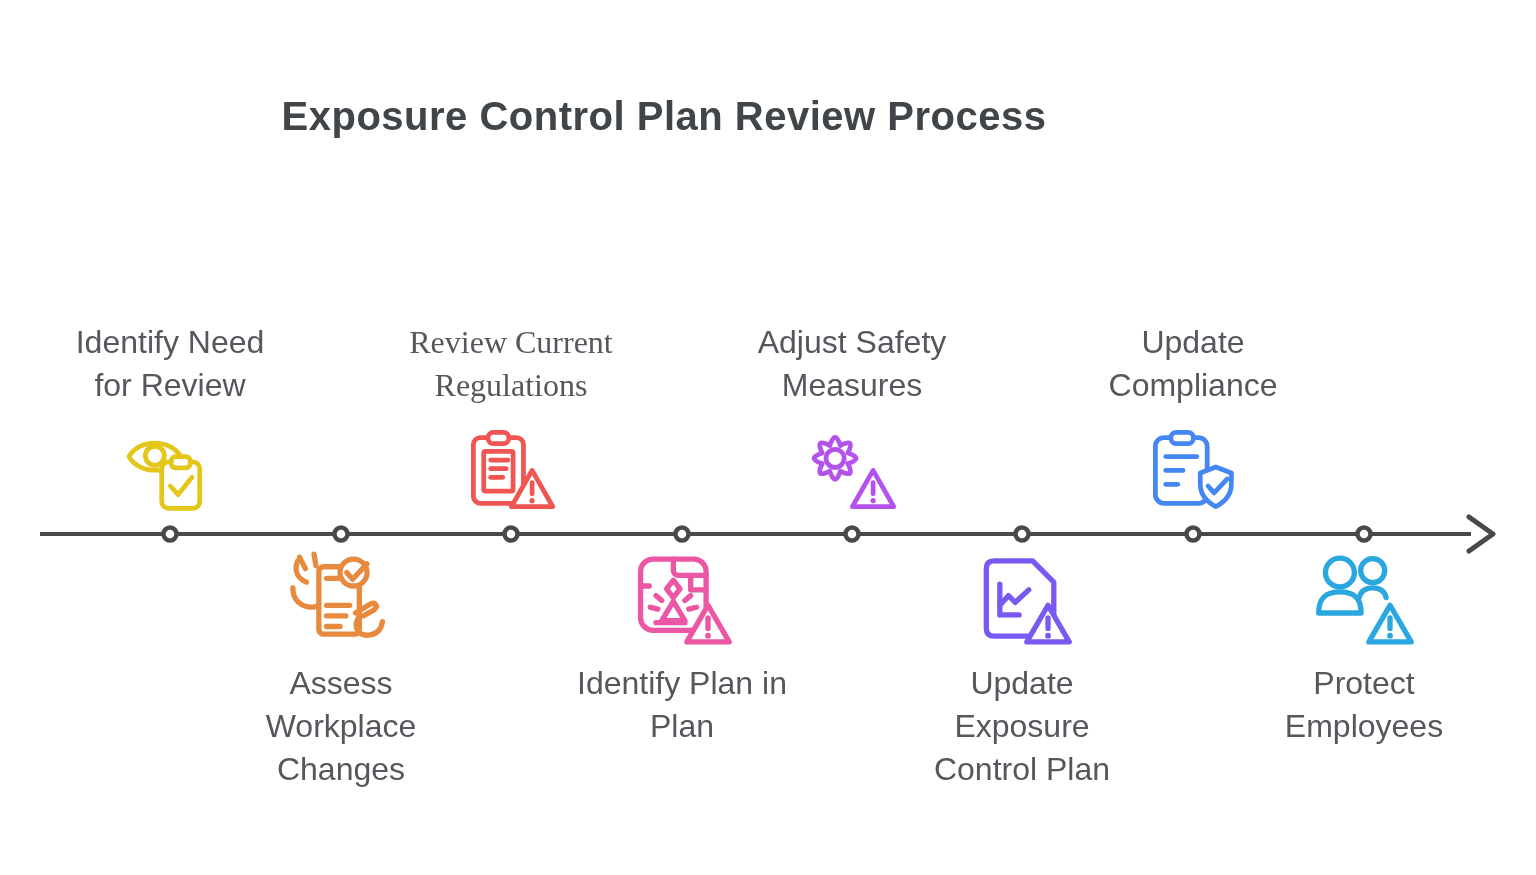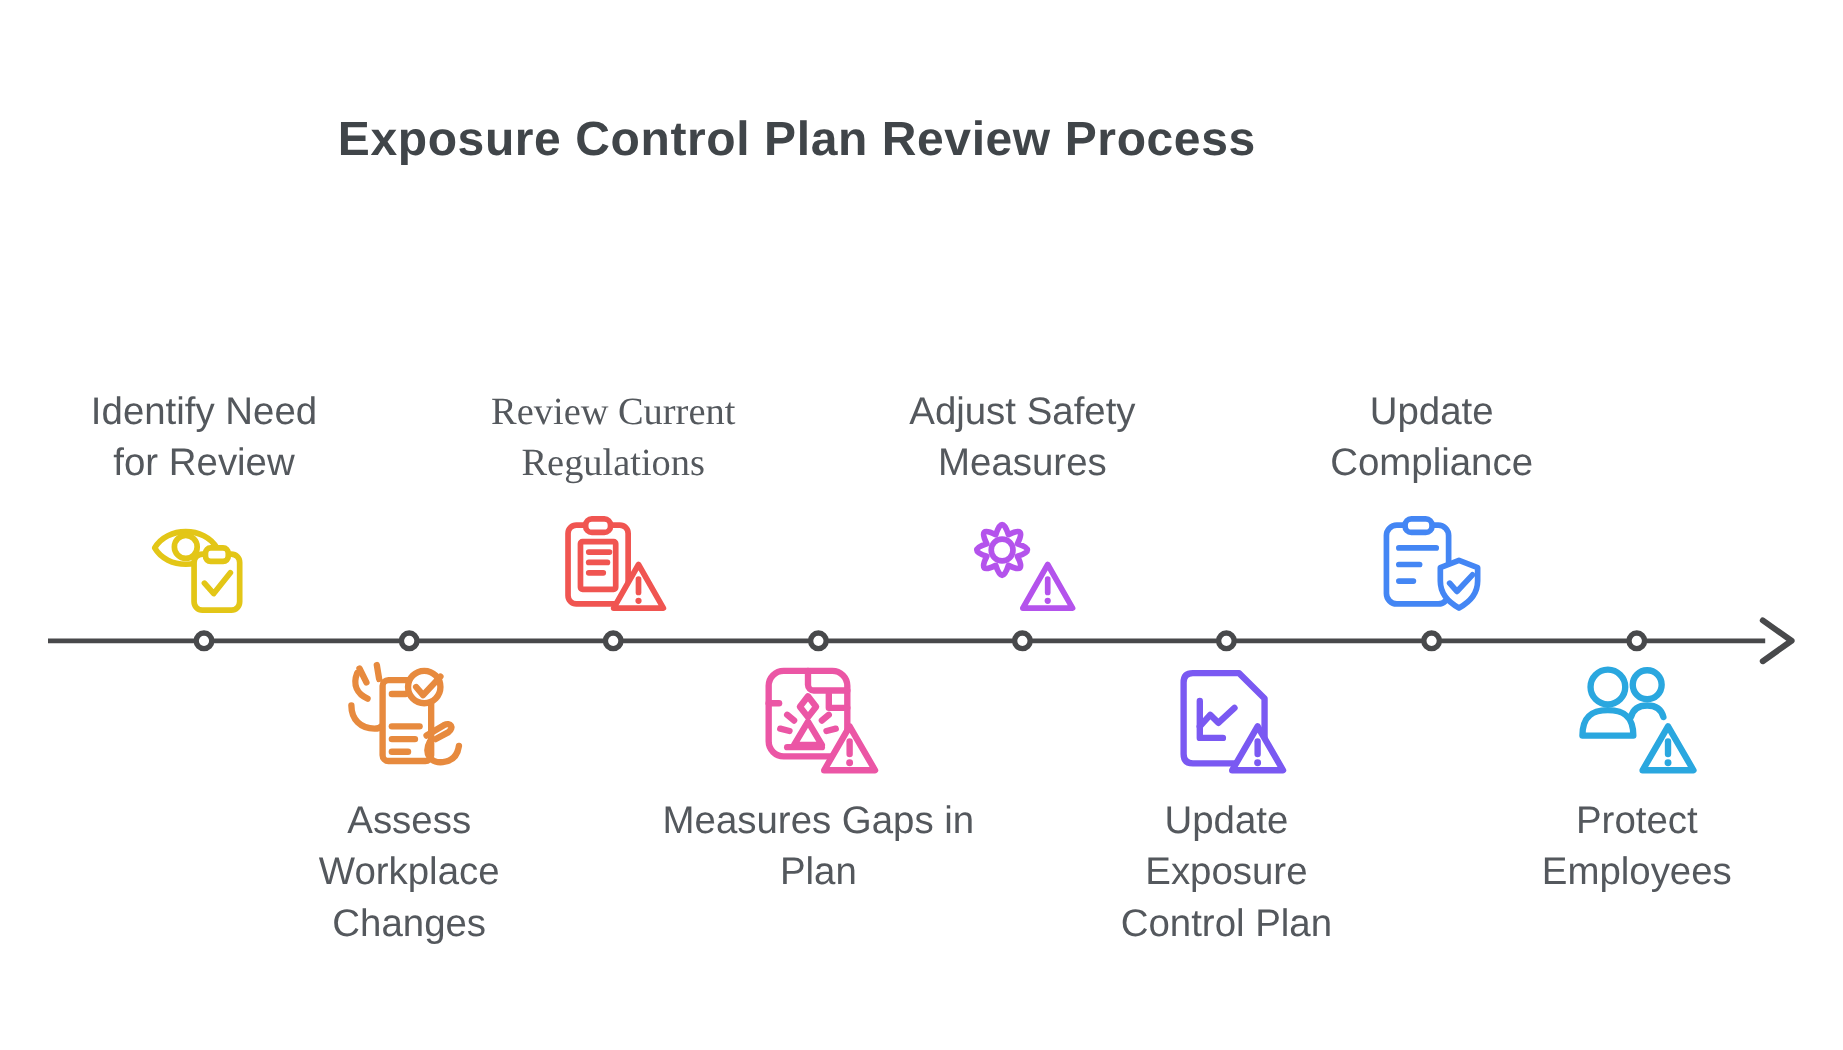--- a/index.html
+++ b/index.html
@@ -116,7 +116,7 @@
   </div>
 
   <div class="node n3" style="color: rgb(235, 86, 165);">
-    <div class="label lab-below">Measures Gaps in
+    <div class="label lab-below">Identify Plan in
 Plan</div>
     <div class="icon icon-below">
       <svg viewBox="0 0 110 100">

